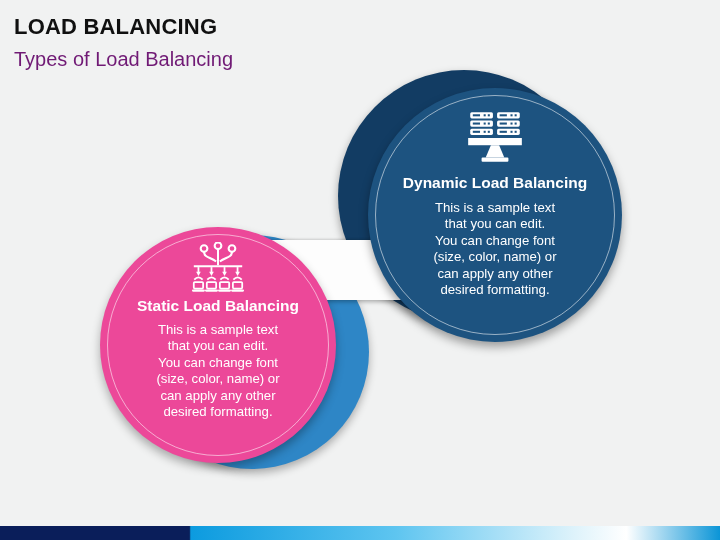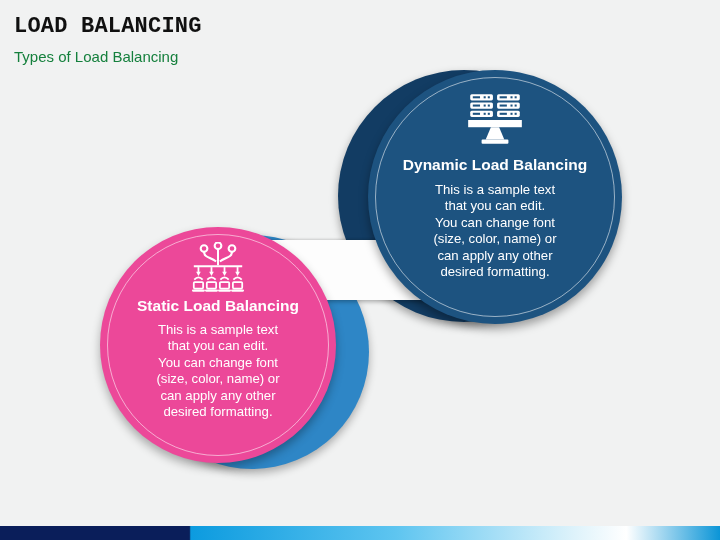--- a/index.html
+++ b/index.html
@@ -12,7 +12,7 @@
   
   .hdr-title {
     position:absolute; left:14px; top:14px;
-    font-size:22px; font-weight:700; color:#101010; letter-spacing:0.2px;font-family:Liberation Mono, monospace;
+    font-size:22px; font-weight:700; color:#101010; letter-spacing:0.2px;
   }
   .hdr-sub {
     position:absolute; left:14px; top:48px;

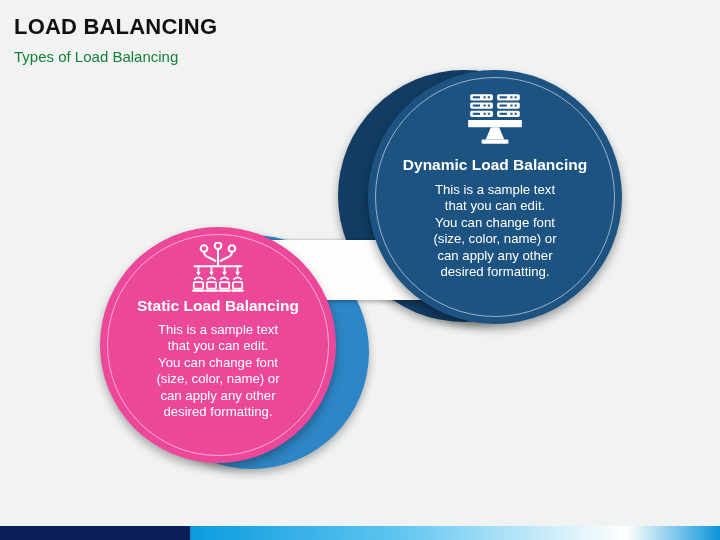--- a/index.html
+++ b/index.html
@@ -16,7 +16,7 @@
   }
   .hdr-sub {
     position:absolute; left:14px; top:48px;
-    font-size:15px; font-weight:400; color:#15803d;
+    font-size:20px; font-weight:400; color:#701a75;
   }
 
   

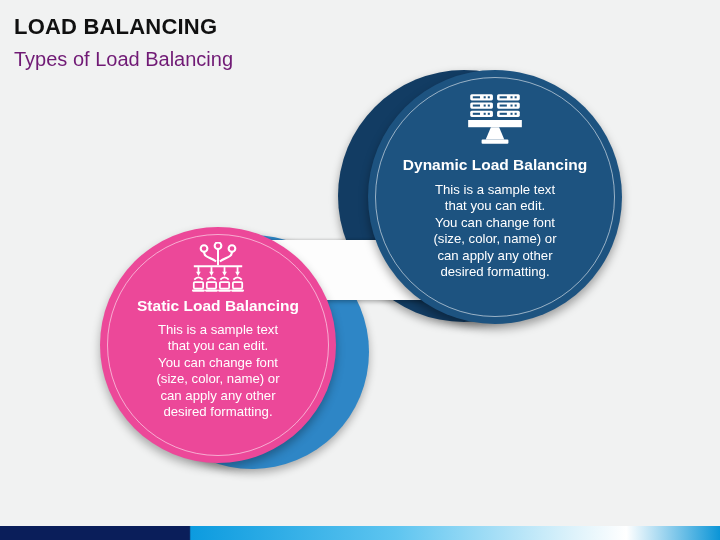--- a/index.html
+++ b/index.html
@@ -46,7 +46,7 @@
     z-index:3; color:#FFFFFF; text-align:center;
   }
   .main-dynamic {
-    left:368px; top:70px; width:254px; height:254px;
+    left:368px; top:88px; width:254px; height:254px;
     background:#1D5380;
     box-shadow:0 5px 10px rgba(0,0,0,0.35);
   }

